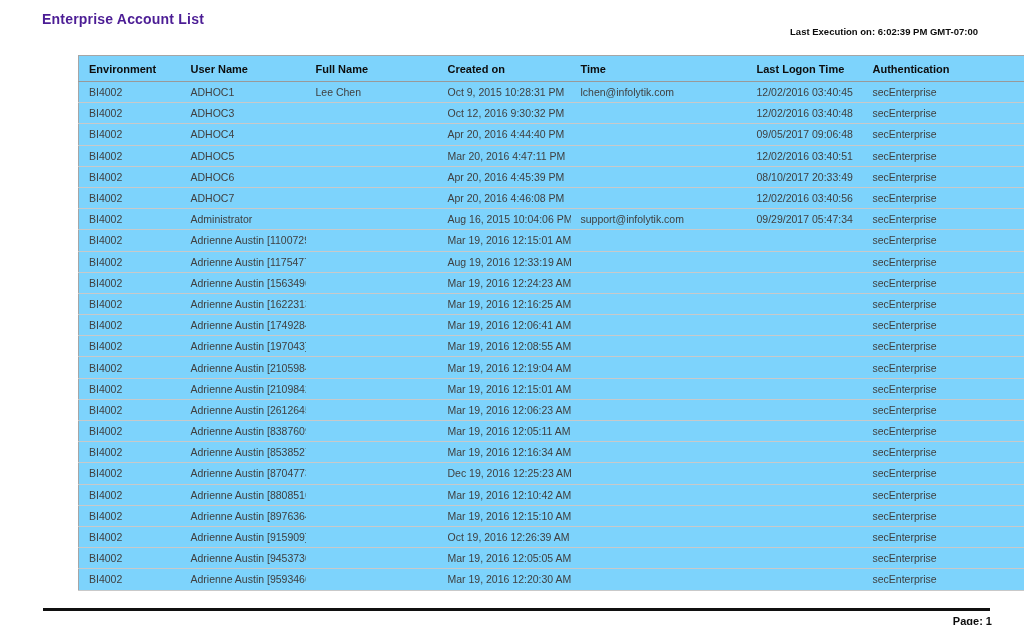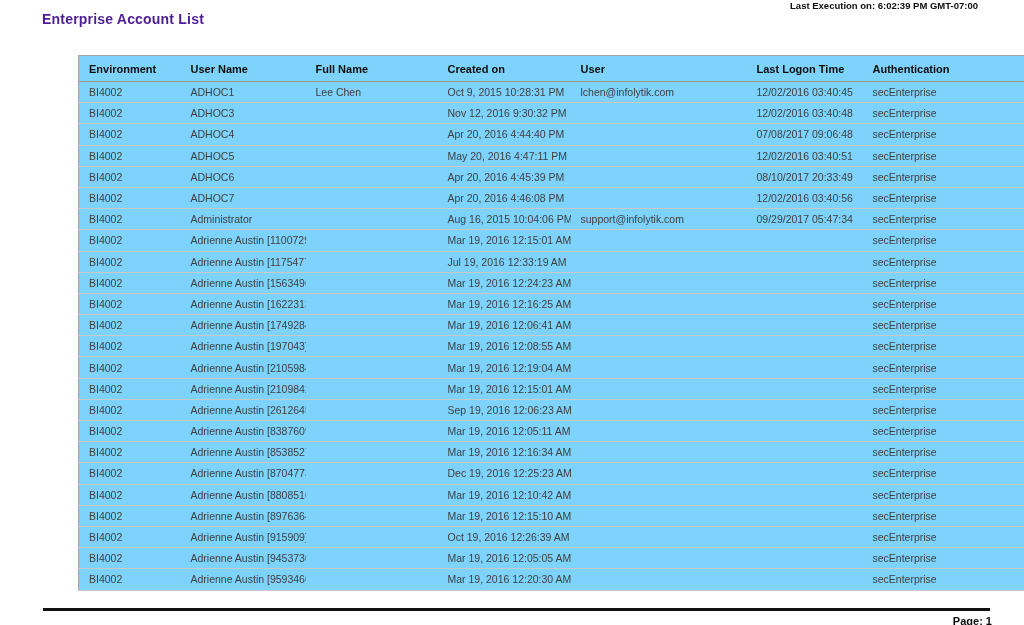--- a/index.html
+++ b/index.html
@@ -18,7 +18,7 @@
     white-space: nowrap;
   }
   .last-exec {
-    position: absolute; right: 46px; top: 0;
+    position: absolute; right: 46px; top: 26px;
     font-size: 9.5px; font-weight: bold; color: #0d0d0d;
     white-space: nowrap;
   }

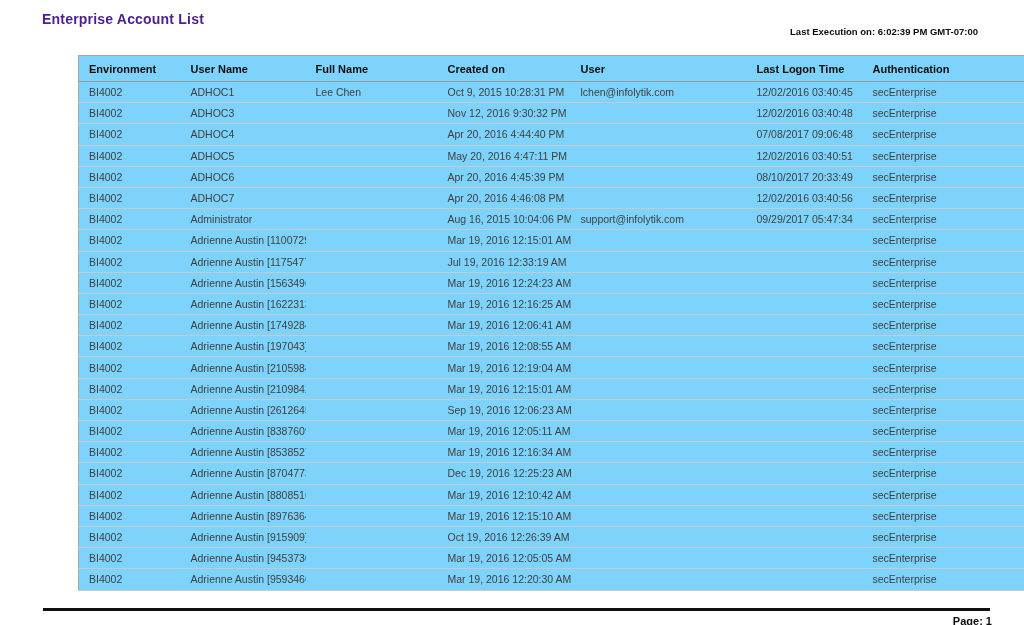--- a/index.html
+++ b/index.html
@@ -82,7 +82,7 @@
         <th>User Name</th>
         <th>Full Name</th>
         <th>Created on</th>
-        <th>User</th>
+        <th>Time</th>
         <th>Last Logon Time</th>
         <th>Authentication</th>
       </tr>

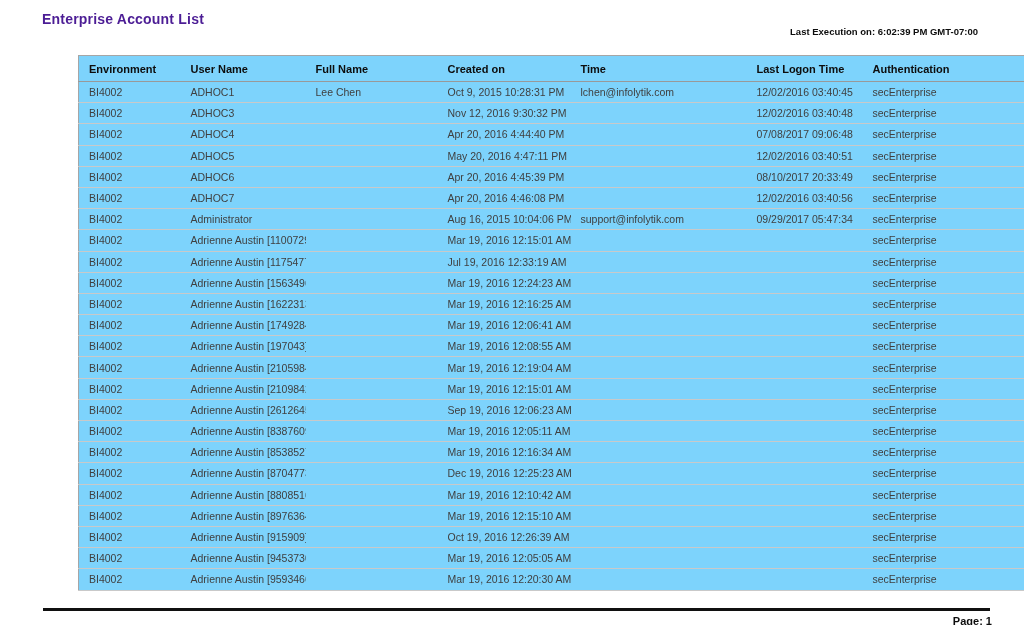--- a/index.html
+++ b/index.html
@@ -101,7 +101,7 @@
         <td>BI4002</td>
         <td>ADHOC3</td>
         <td></td>
-        <td>Nov 12, 2016 9:30:32 PM</td>
+        <td>Oct 12, 2016 9:30:32 PM</td>
         <td></td>
         <td>12/02/2016 03:40:48</td>
         <td>secEnterprise</td>

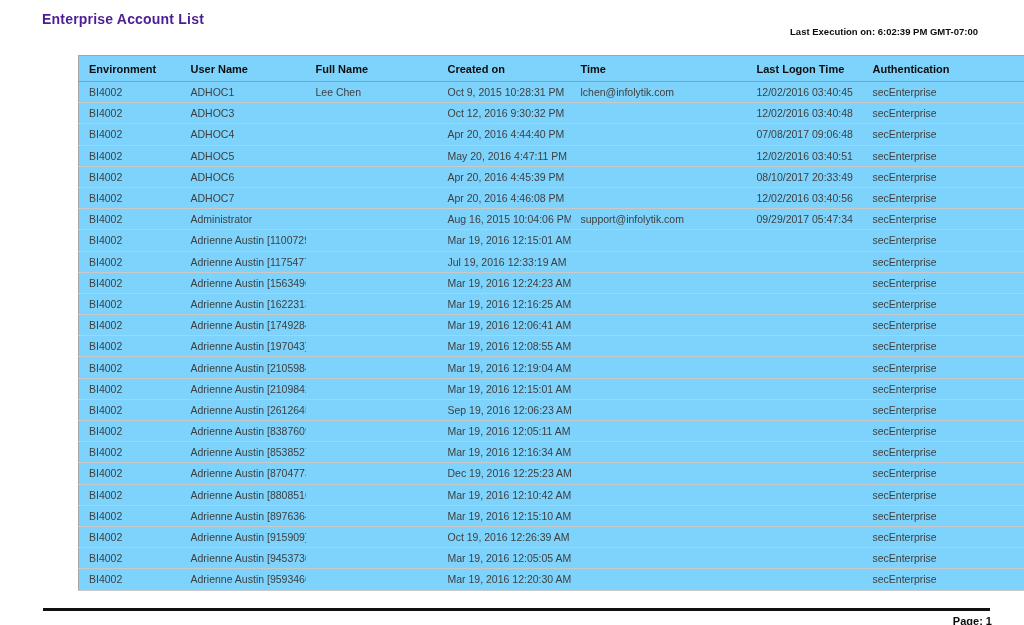--- a/index.html
+++ b/index.html
@@ -112,7 +112,7 @@
         <td></td>
         <td>Apr 20, 2016 4:44:40 PM</td>
         <td></td>
-        <td>07/08/2017 09:06:48</td>
+        <td>09/05/2017 09:06:48</td>
         <td>secEnterprise</td>
       </tr>
       <tr>

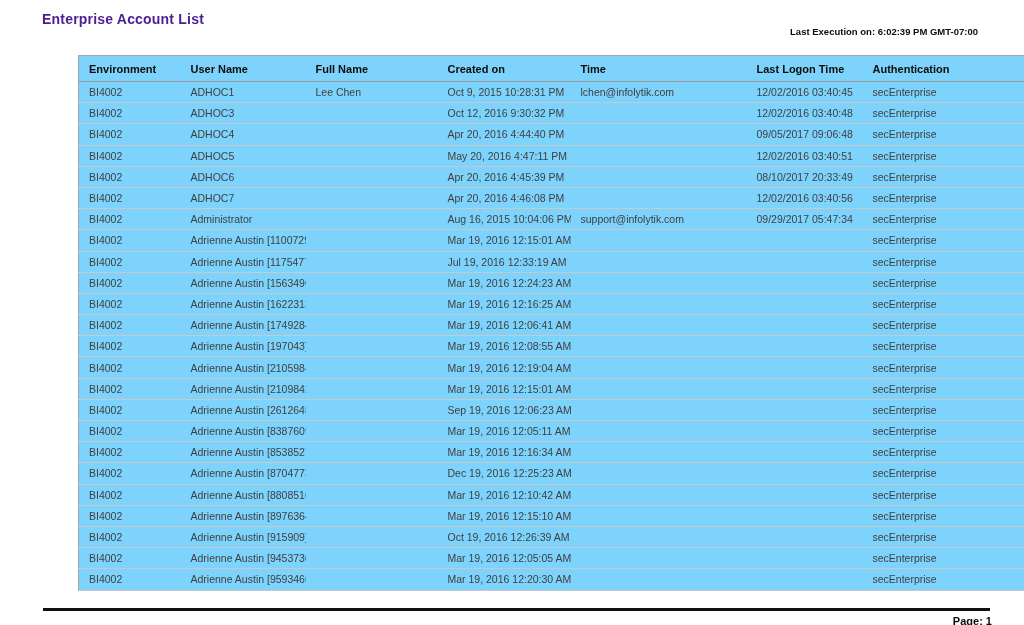--- a/index.html
+++ b/index.html
@@ -119,7 +119,7 @@
         <td>BI4002</td>
         <td>ADHOC5</td>
         <td></td>
-        <td>May 20, 2016 4:47:11 PM</td>
+        <td>Mar 20, 2016 4:47:11 PM</td>
         <td></td>
         <td>12/02/2016 03:40:51</td>
         <td>secEnterprise</td>

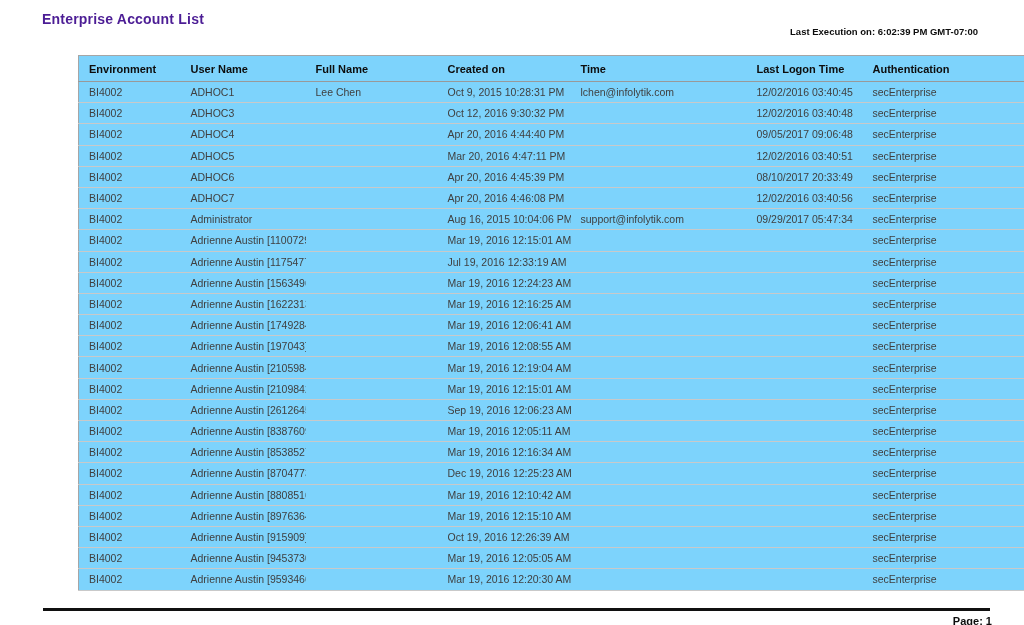--- a/index.html
+++ b/index.html
@@ -164,7 +164,7 @@
         <td>BI4002</td>
         <td>Adrienne Austin [1175477]</td>
         <td></td>
-        <td>Jul 19, 2016 12:33:19 AM</td>
+        <td>Aug 19, 2016 12:33:19 AM</td>
         <td></td>
         <td></td>
         <td>secEnterprise</td>

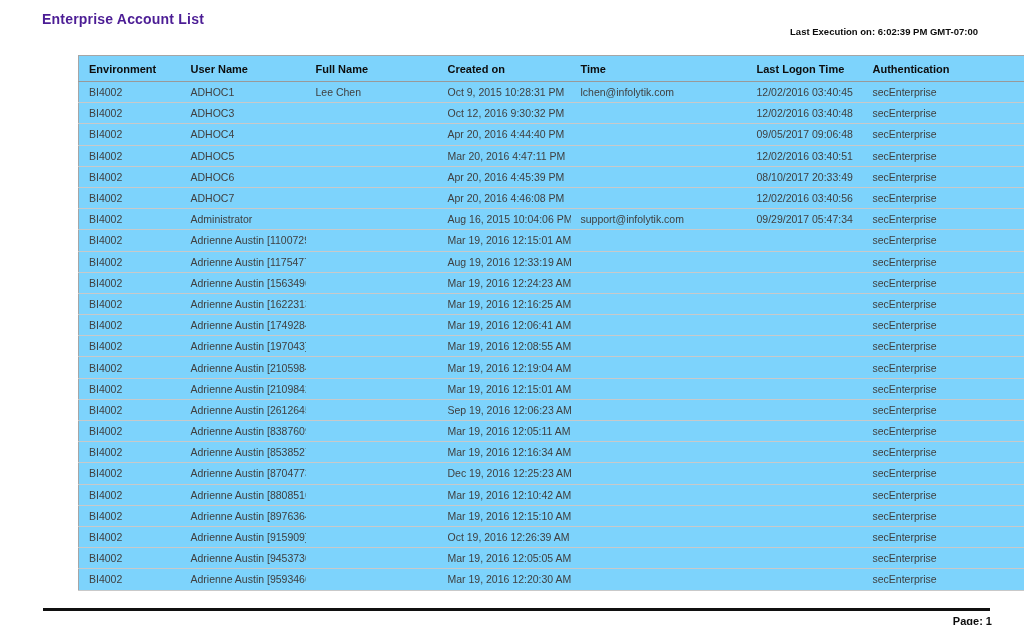--- a/index.html
+++ b/index.html
@@ -227,7 +227,7 @@
         <td>BI4002</td>
         <td>Adrienne Austin [2612645]</td>
         <td></td>
-        <td>Sep 19, 2016 12:06:23 AM</td>
+        <td>Mar 19, 2016 12:06:23 AM</td>
         <td></td>
         <td></td>
         <td>secEnterprise</td>

